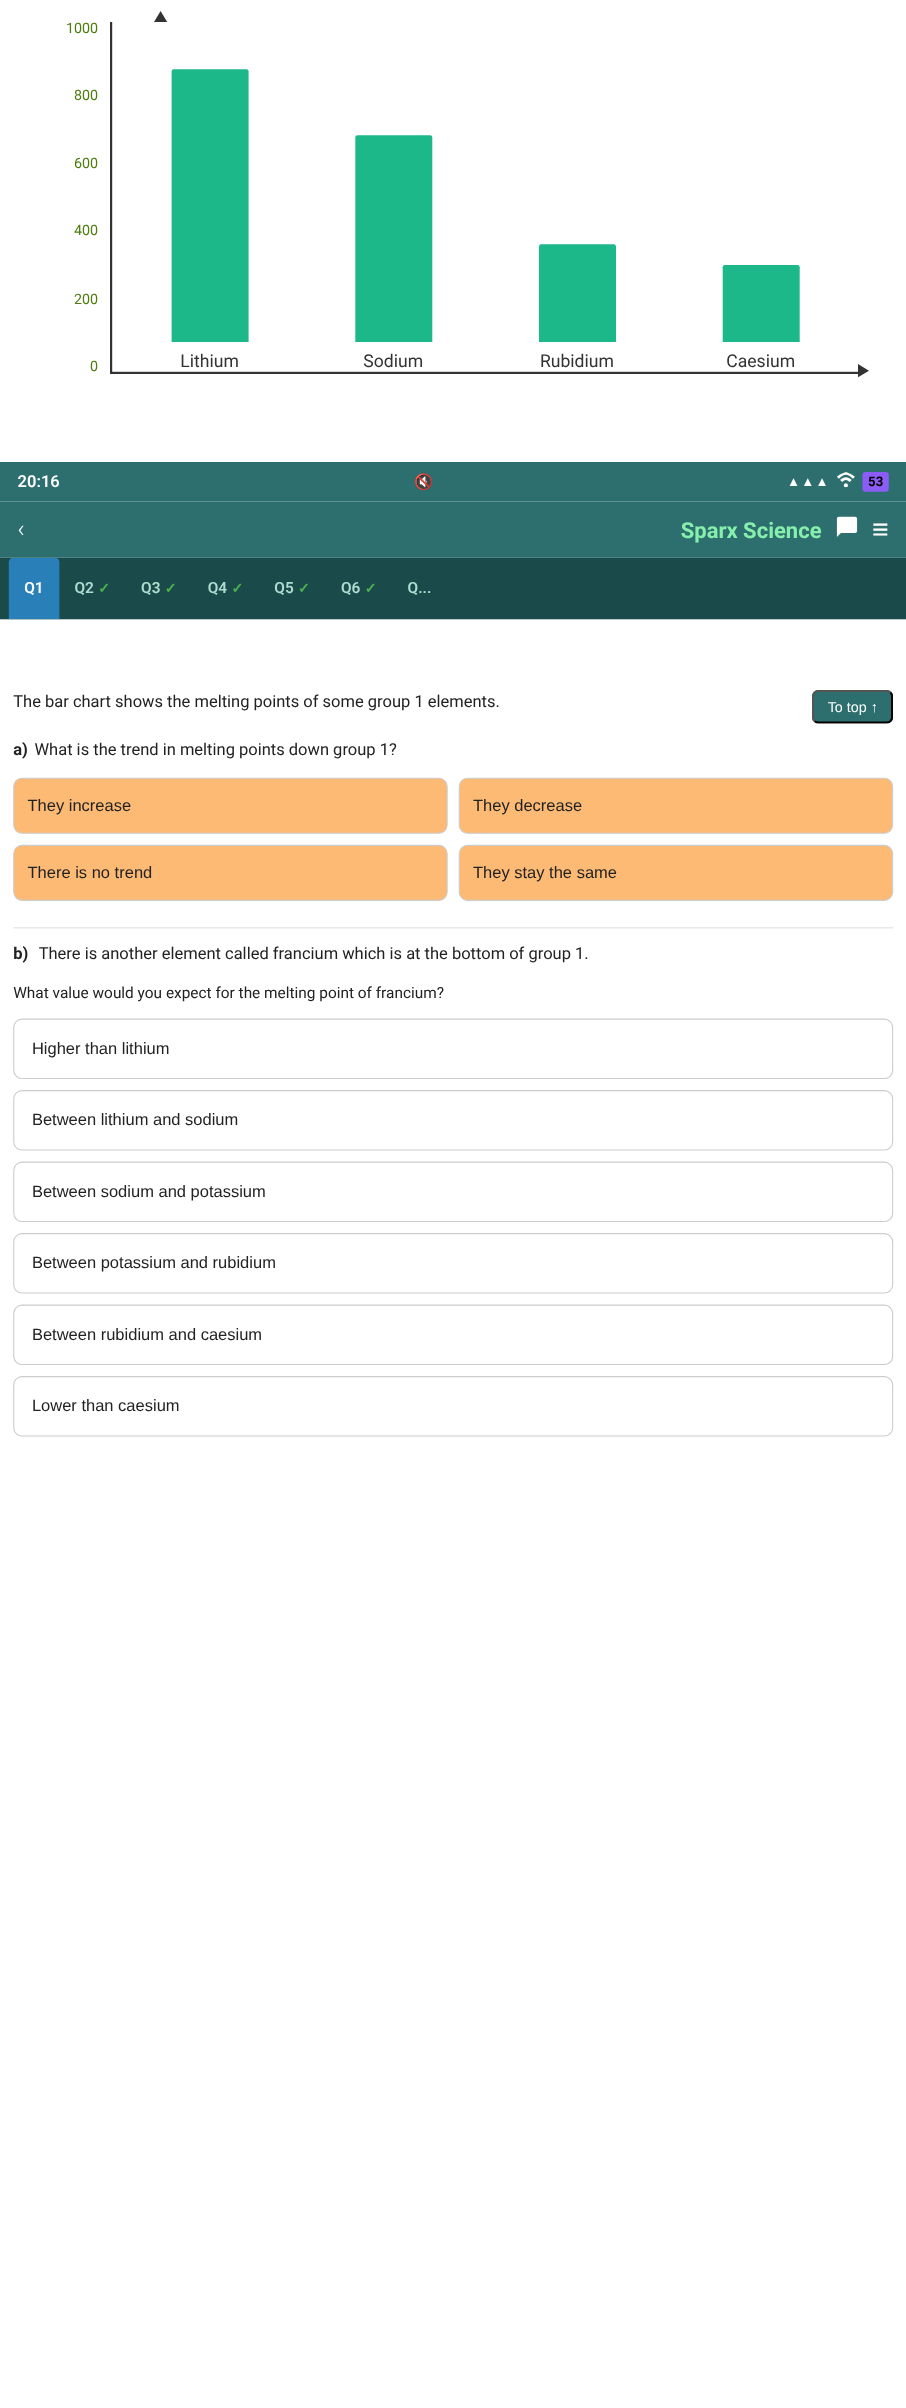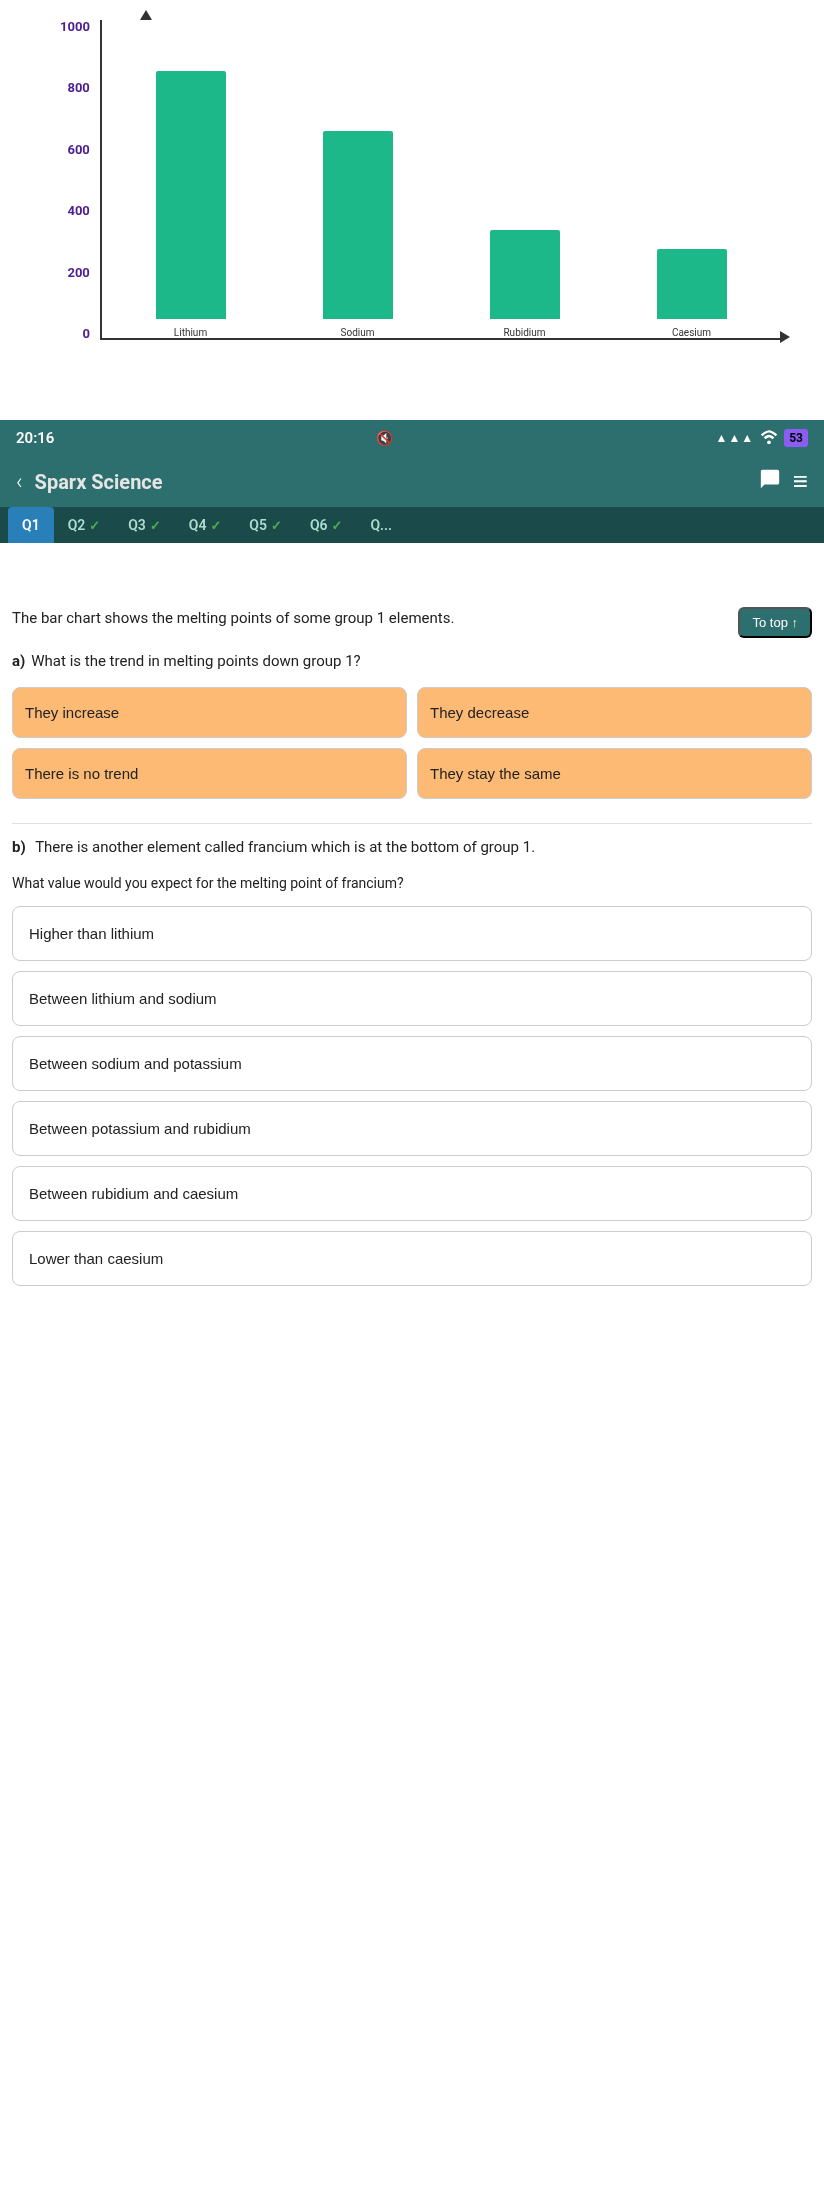--- a/index.html
+++ b/index.html
@@ -40,9 +40,8 @@
 
     .y-label {
       font-size: 13px;
-      color: #4c1d95;
+      color: #4d7c0f;
       line-height: 1;
-      font-weight: bold;
     }
 
     .chart-plot {

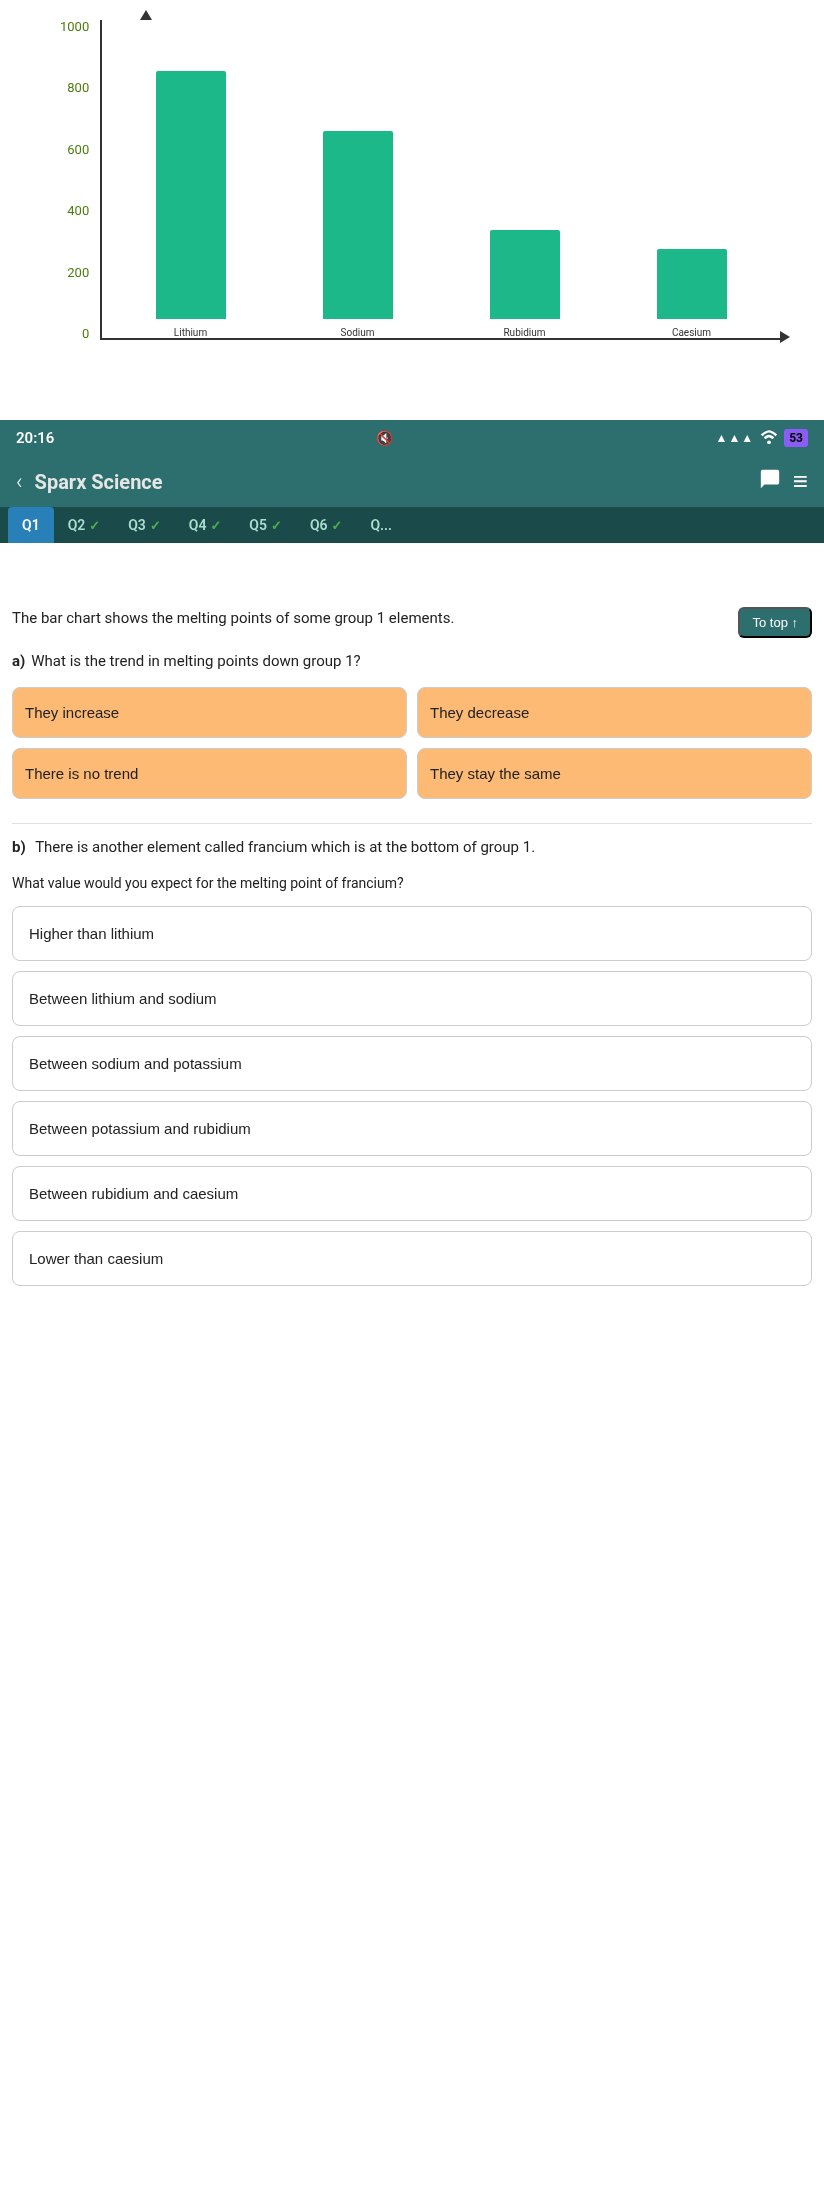--- a/index.html
+++ b/index.html
@@ -76,7 +76,7 @@
     }
 
     .bar-label {
-      font-size: 10px;
+      font-size: 16px;
       color: #333;
       margin-top: 8px;
       text-align: center;

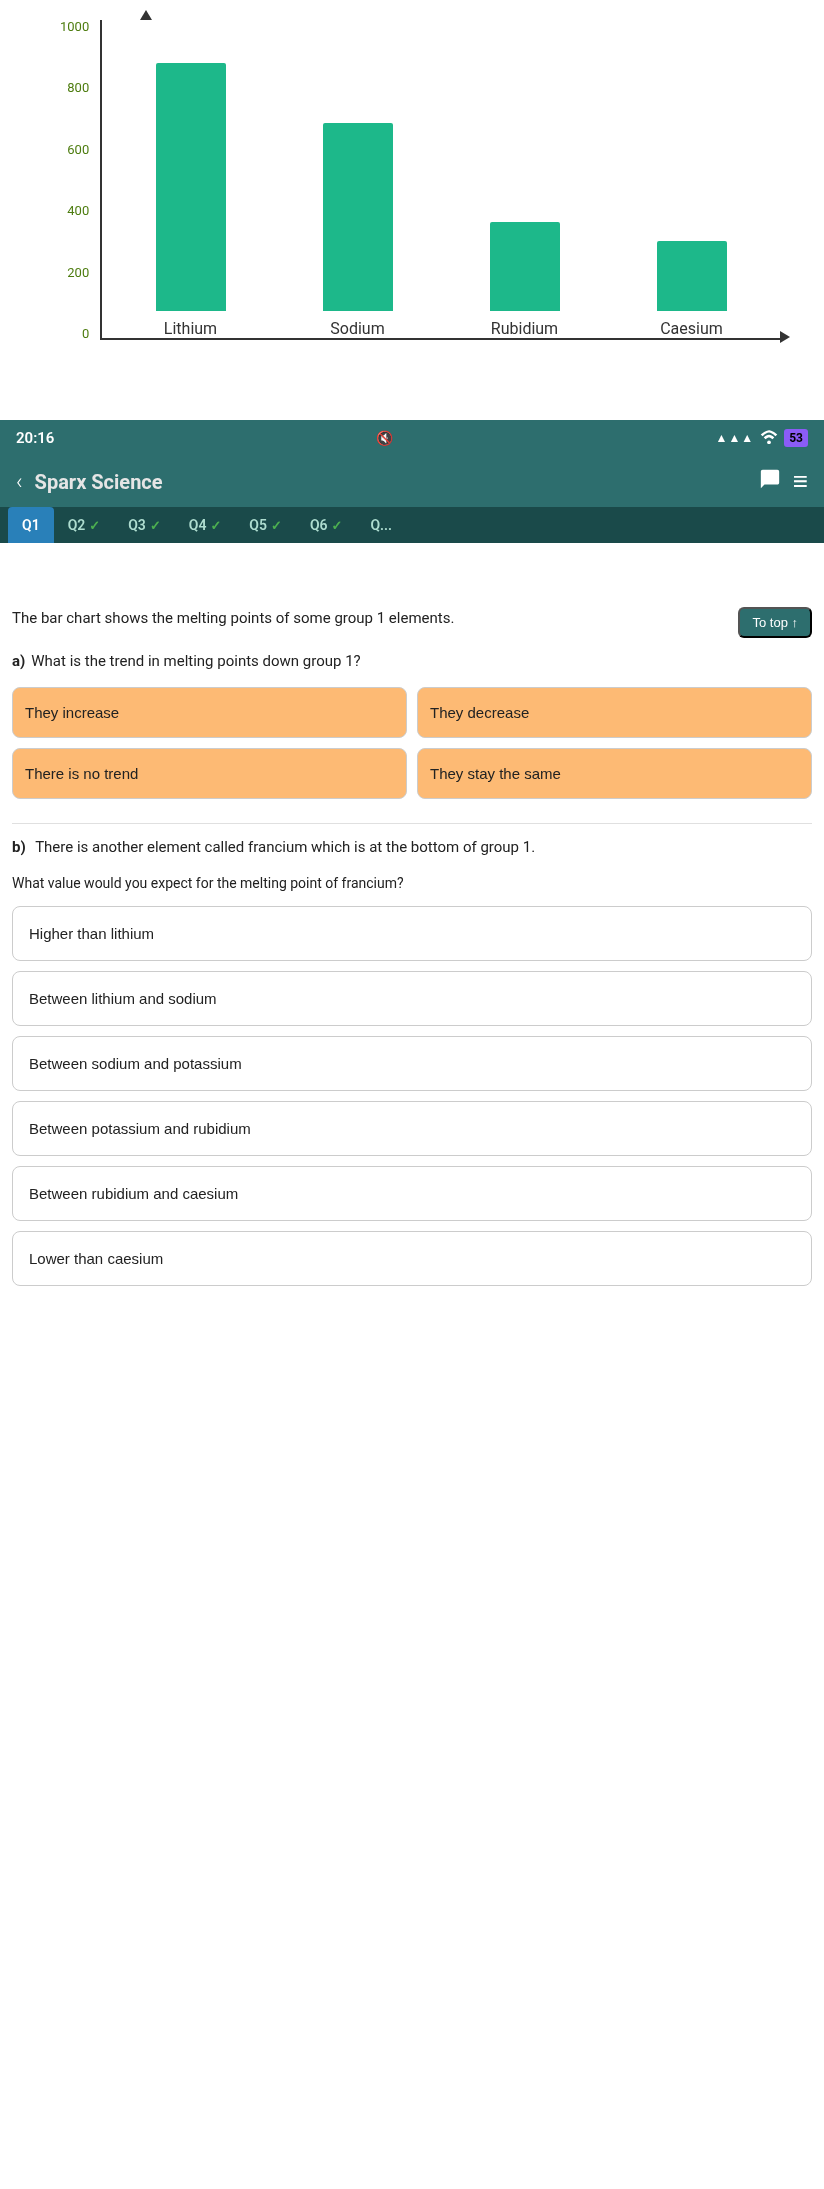--- a/index.html
+++ b/index.html
@@ -154,10 +154,11 @@
     }
 
     .nav-title {
-      color: #e5e5e5;
+      color: #86efac;
       font-size: 20px;
       font-weight: 700;
       flex: 1;
+      text-align: right;
     }
 
     .nav-icon {

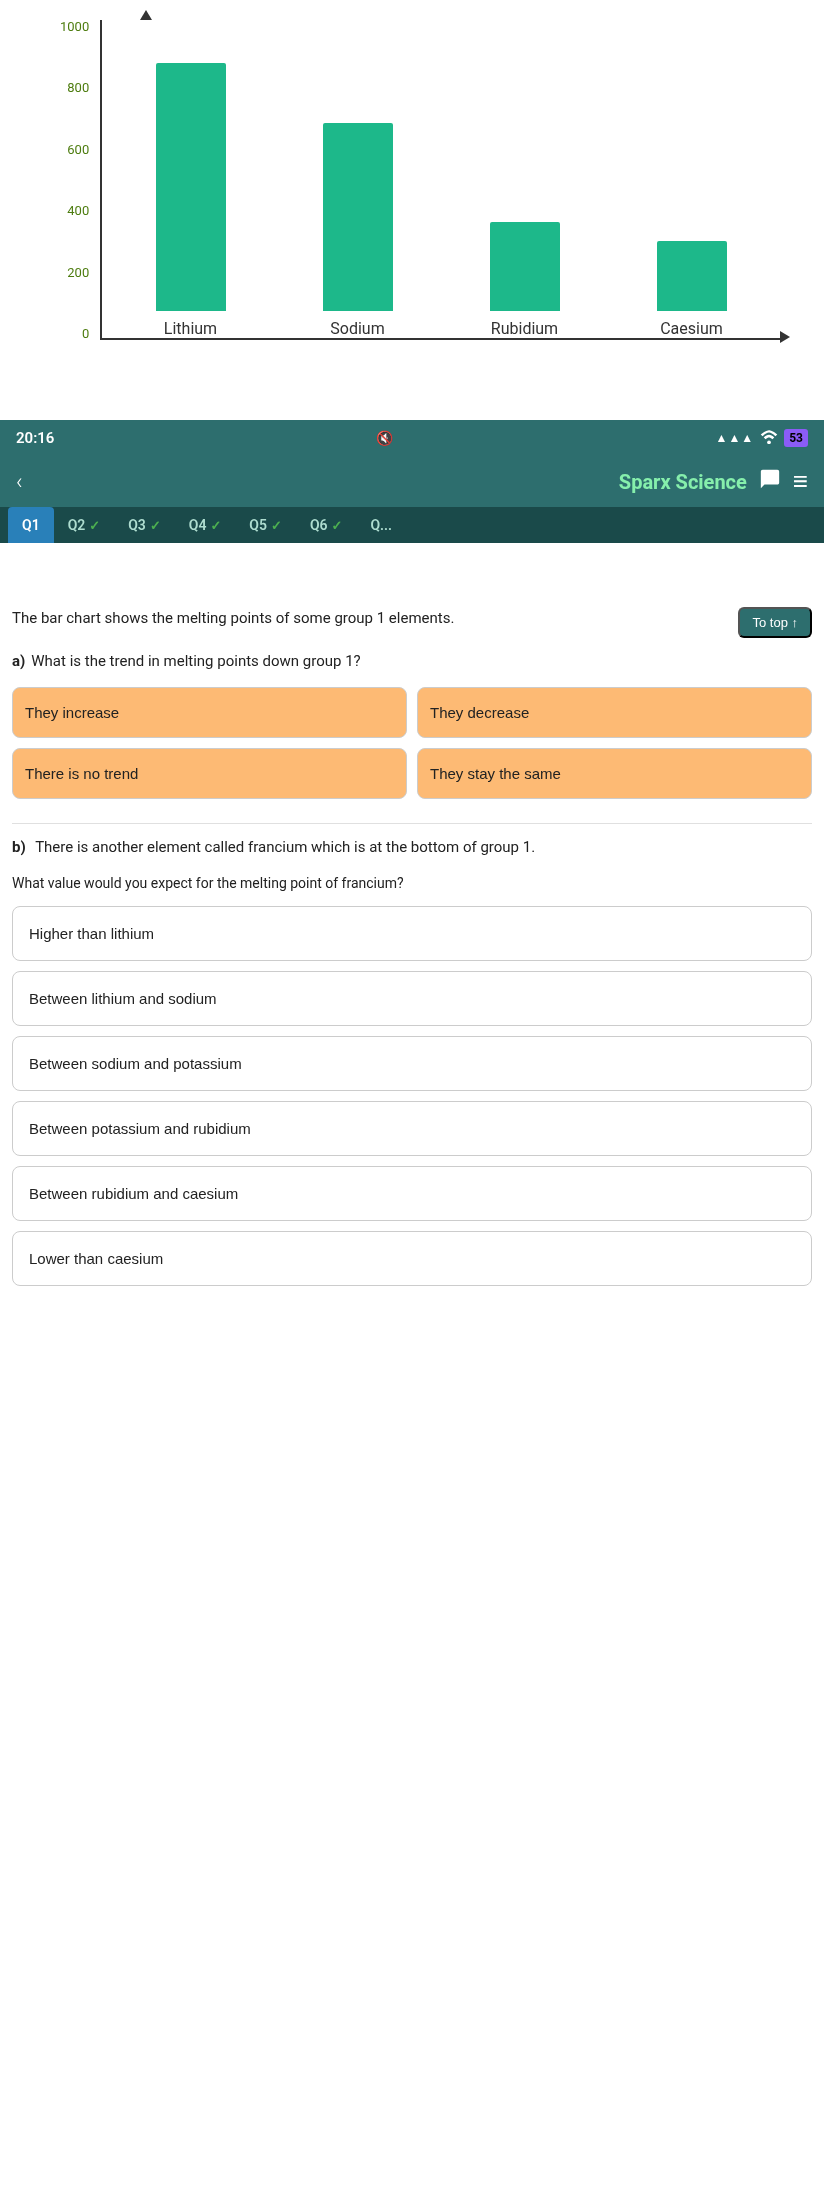--- a/index.html
+++ b/index.html
@@ -176,7 +176,7 @@
     }
 
     .tab-item {
-      padding: 10px 14px;
+      padding: 20px 14px;
       font-size: 14px;
       font-weight: 600;
       color: #aeddd0;

